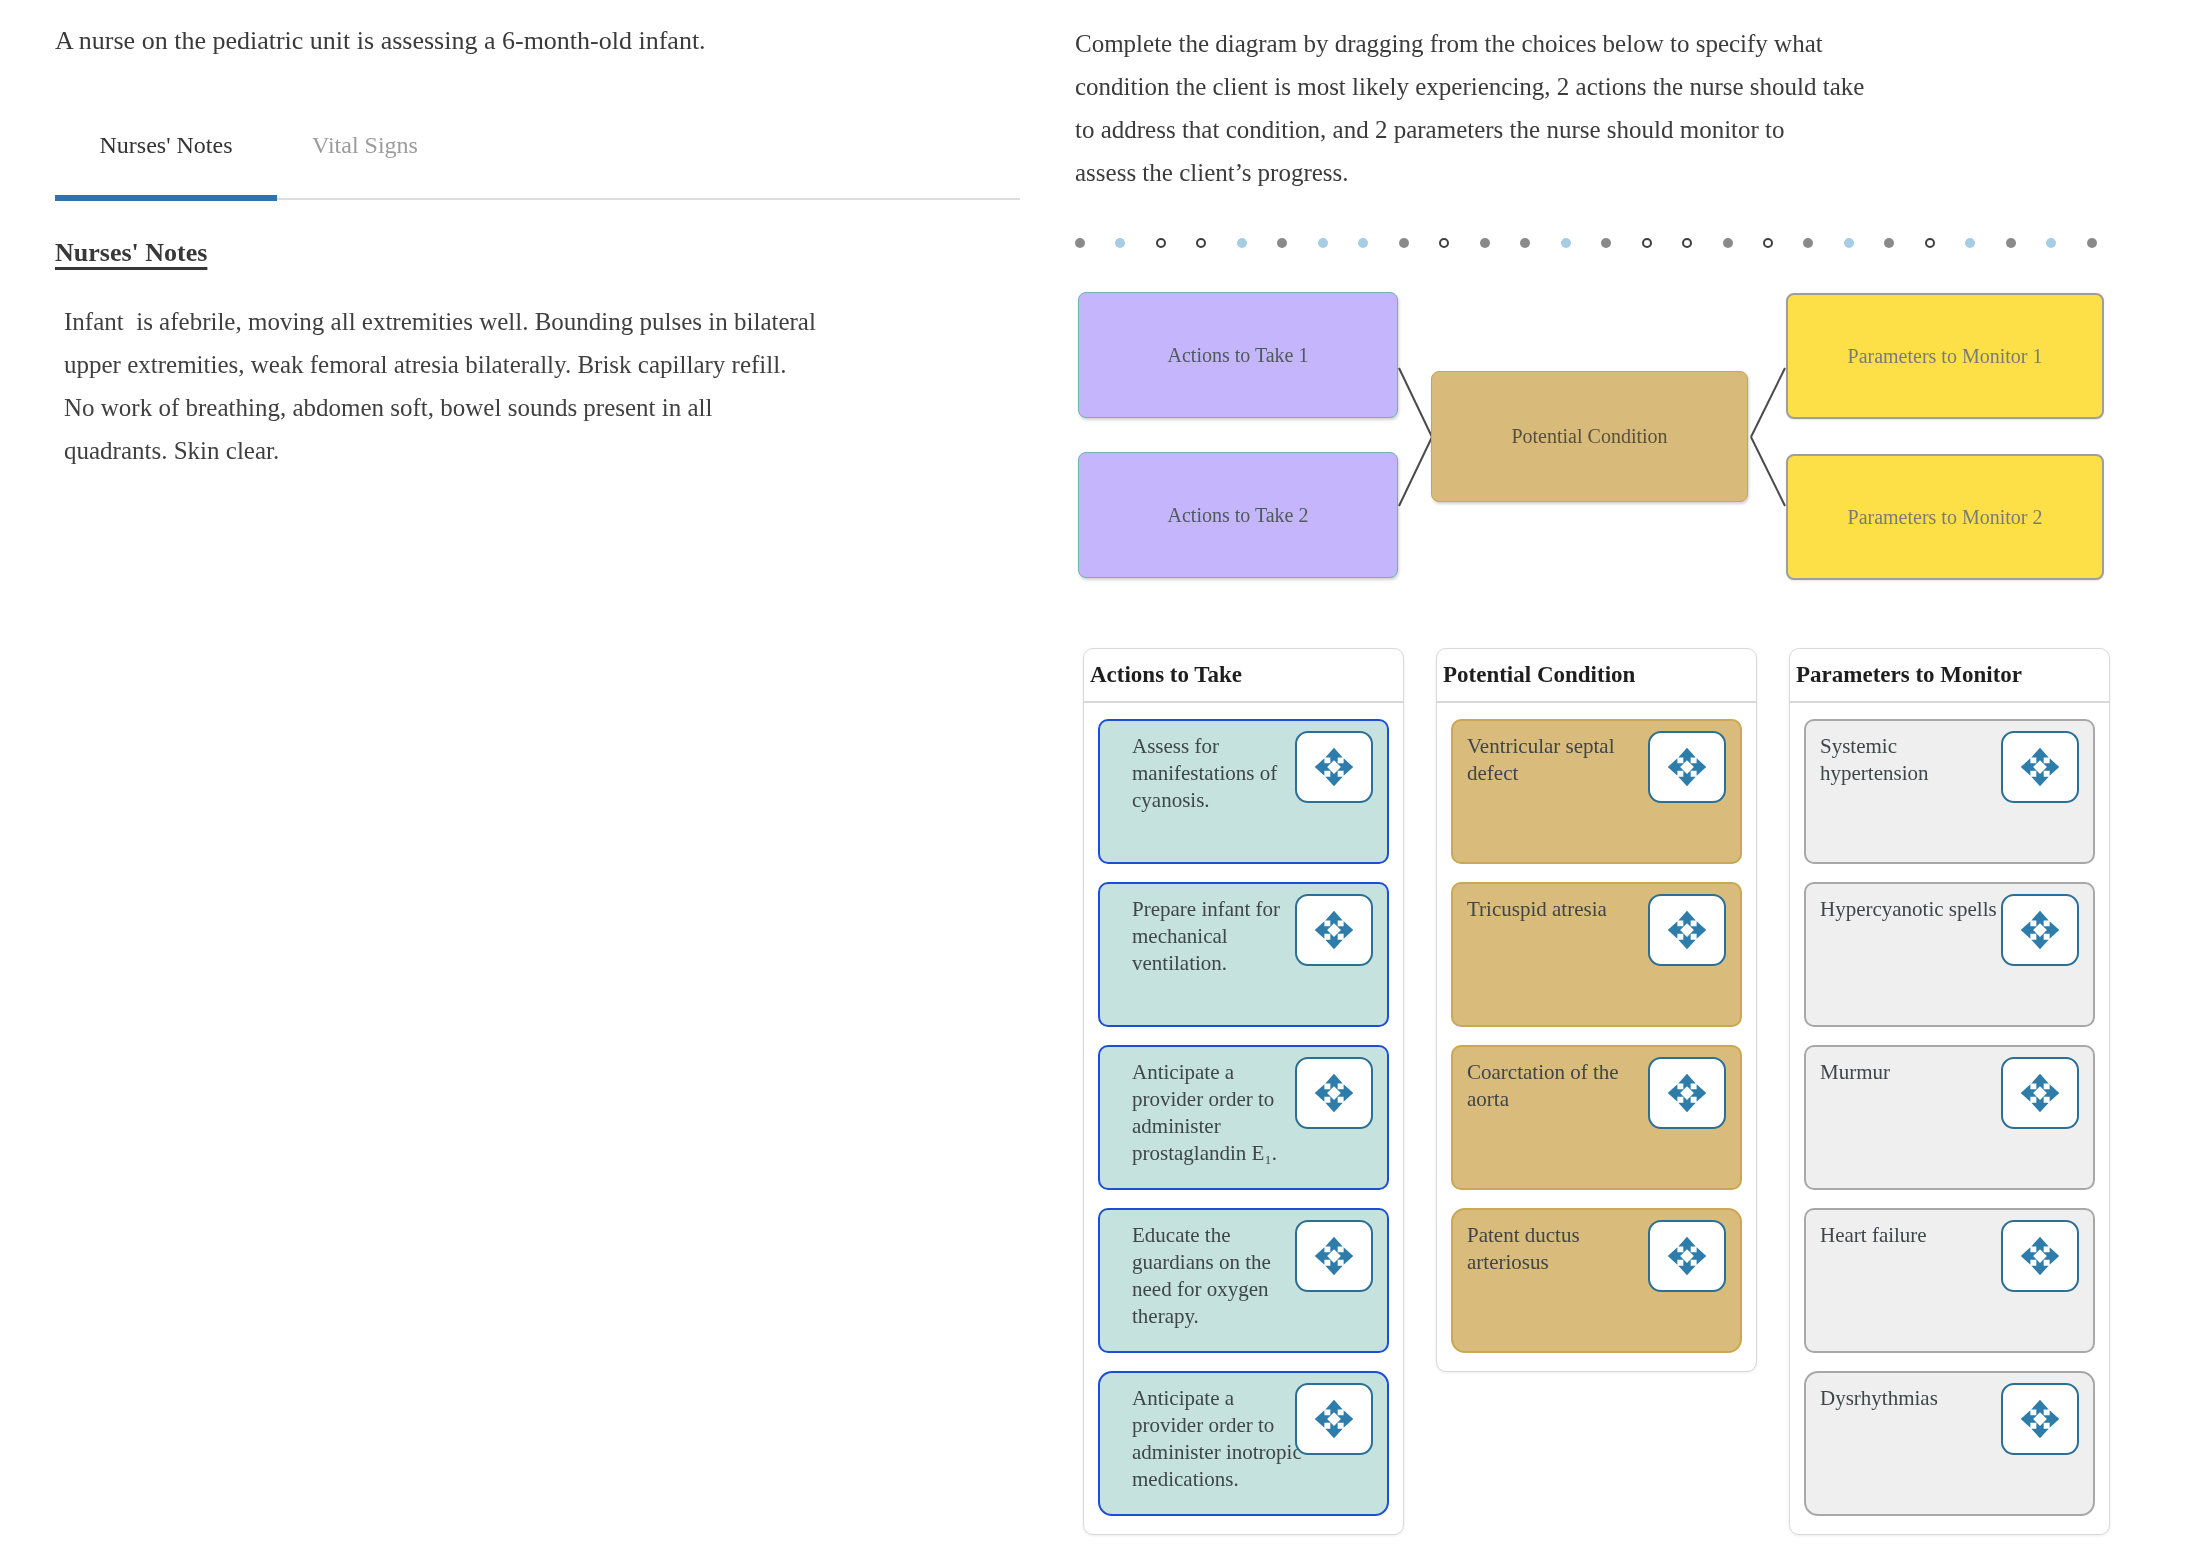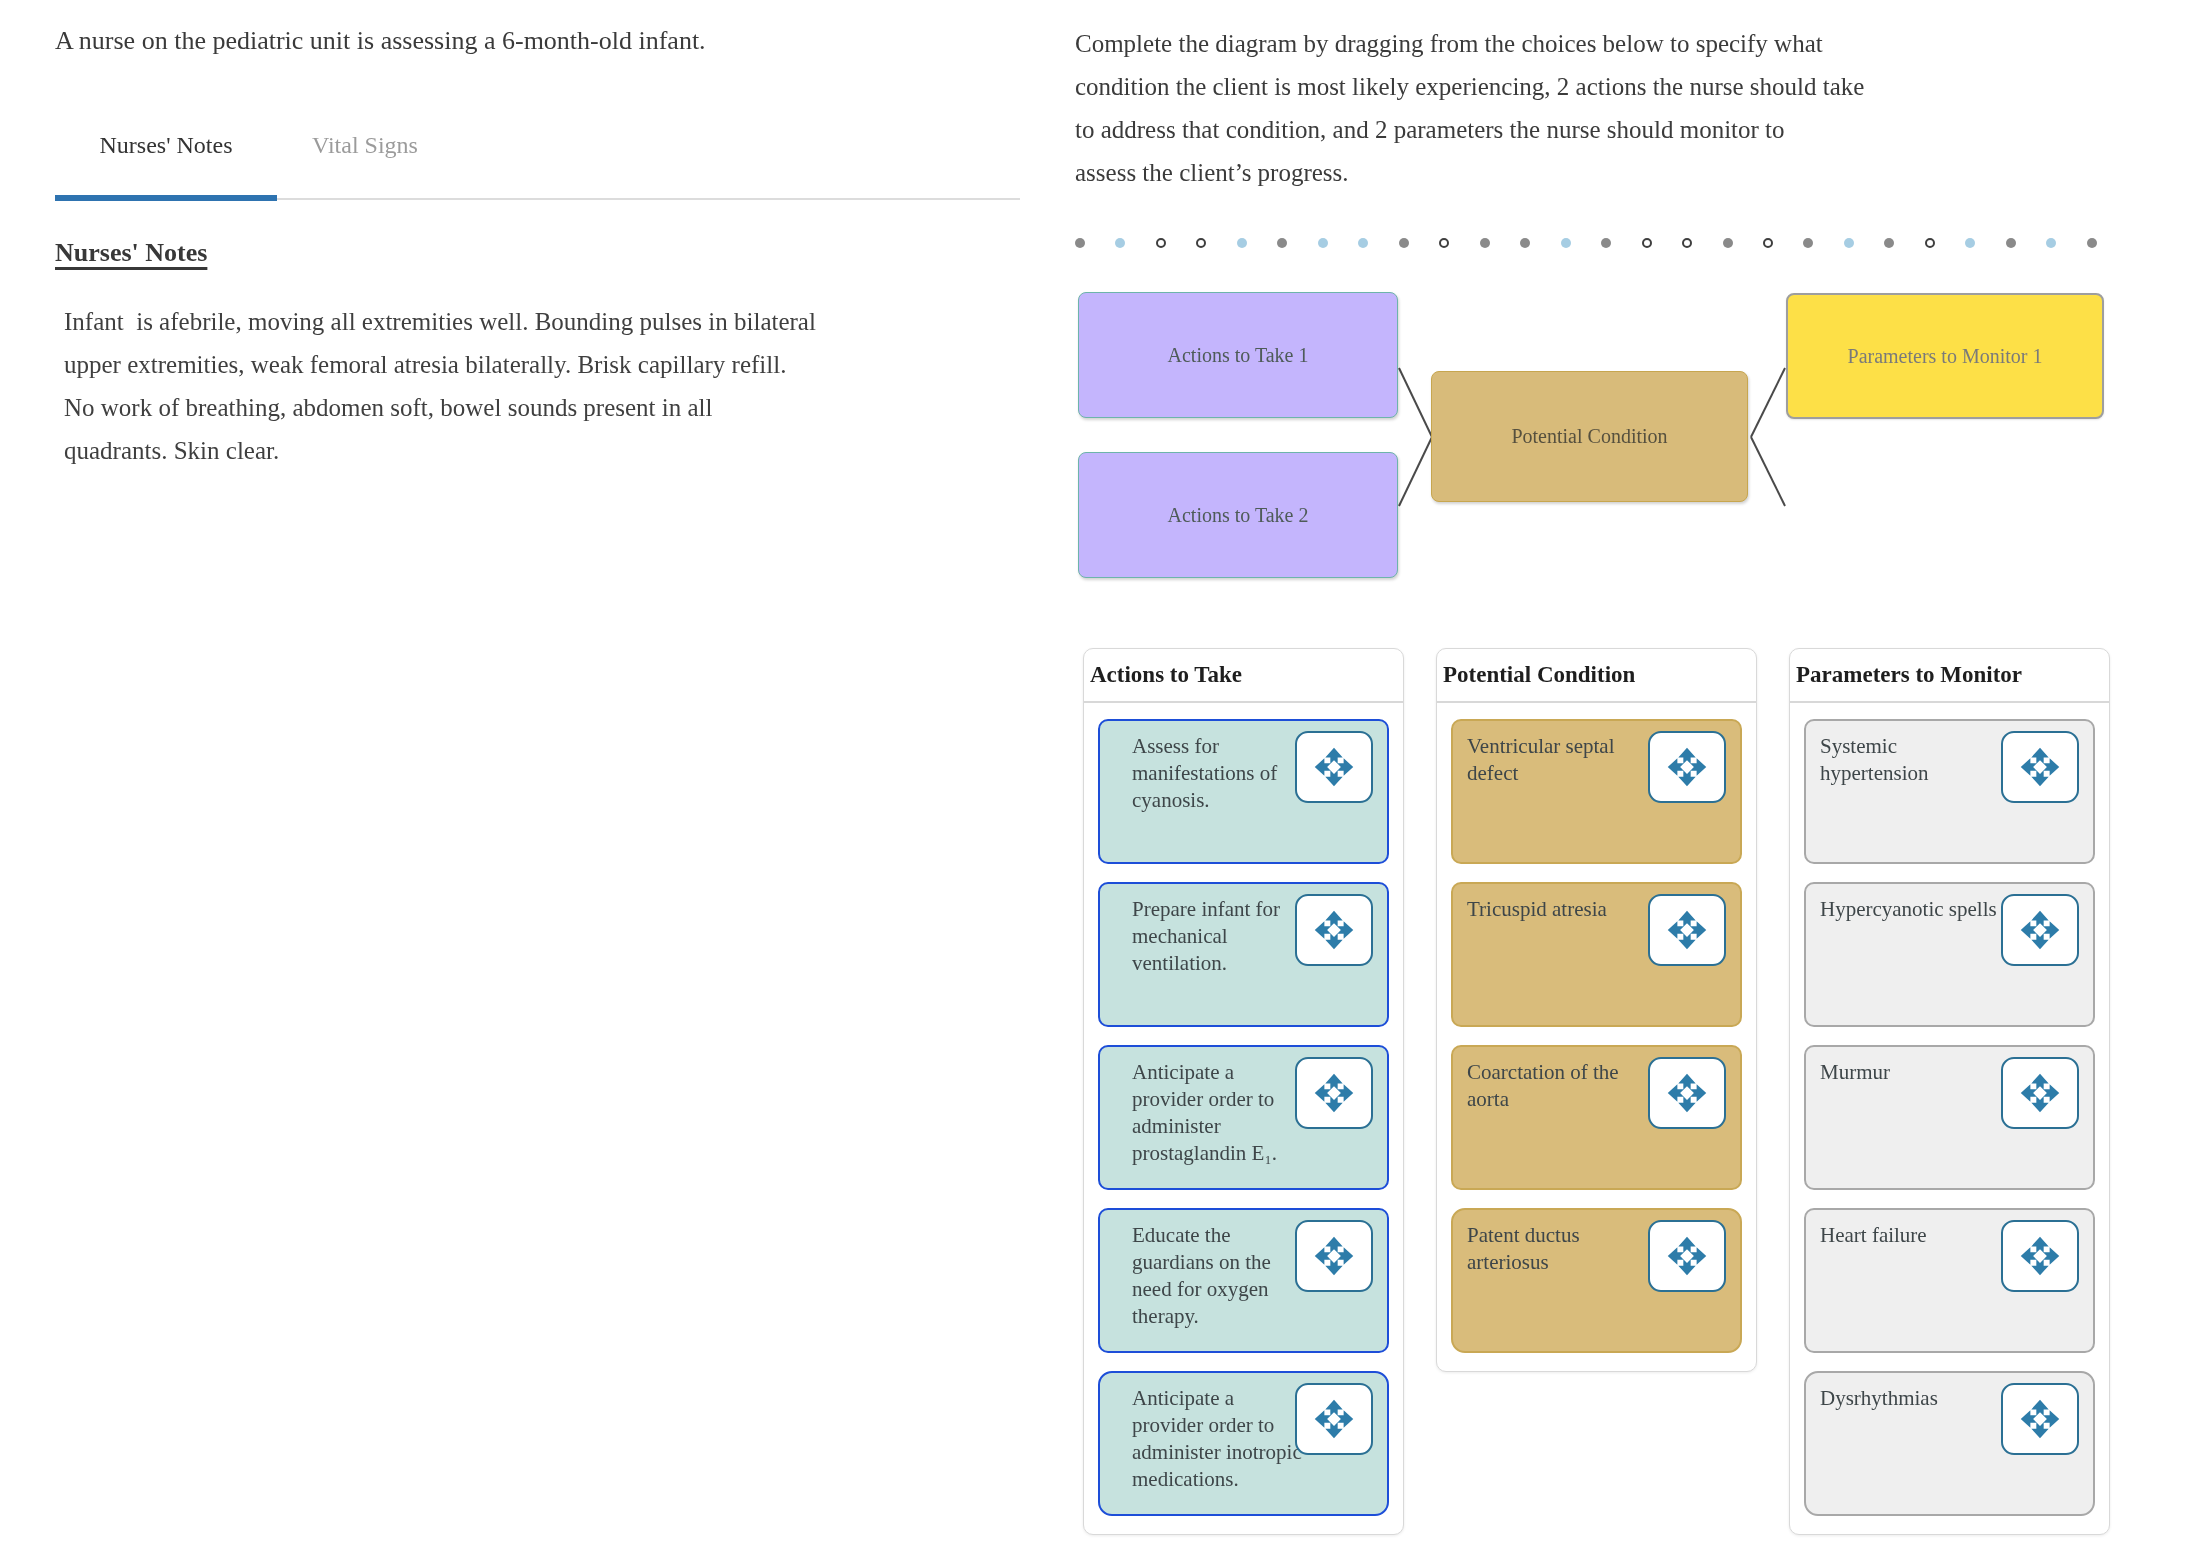--- a/index.html
+++ b/index.html
@@ -126,6 +126,7 @@
   <div id="slot-a2" class="slot teal">Actions to Take 2</div>
   <div id="slot-pc" class="slot gold">Potential Condition</div>
   <div id="slot-p1" class="slot gray">Parameters to Monitor 1</div>
+  <div id="slot-p2" class="slot gray">Parameters to Monitor 2</div>
 
   <div id="col-0" class="col">
     <div class="col-header">Actions to Take</div>

